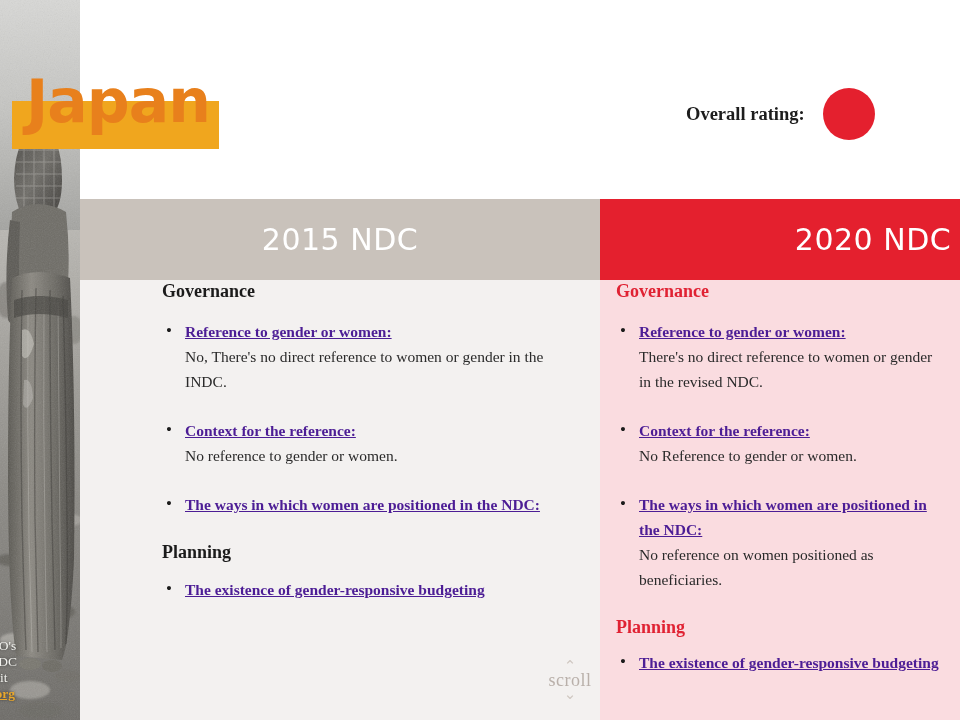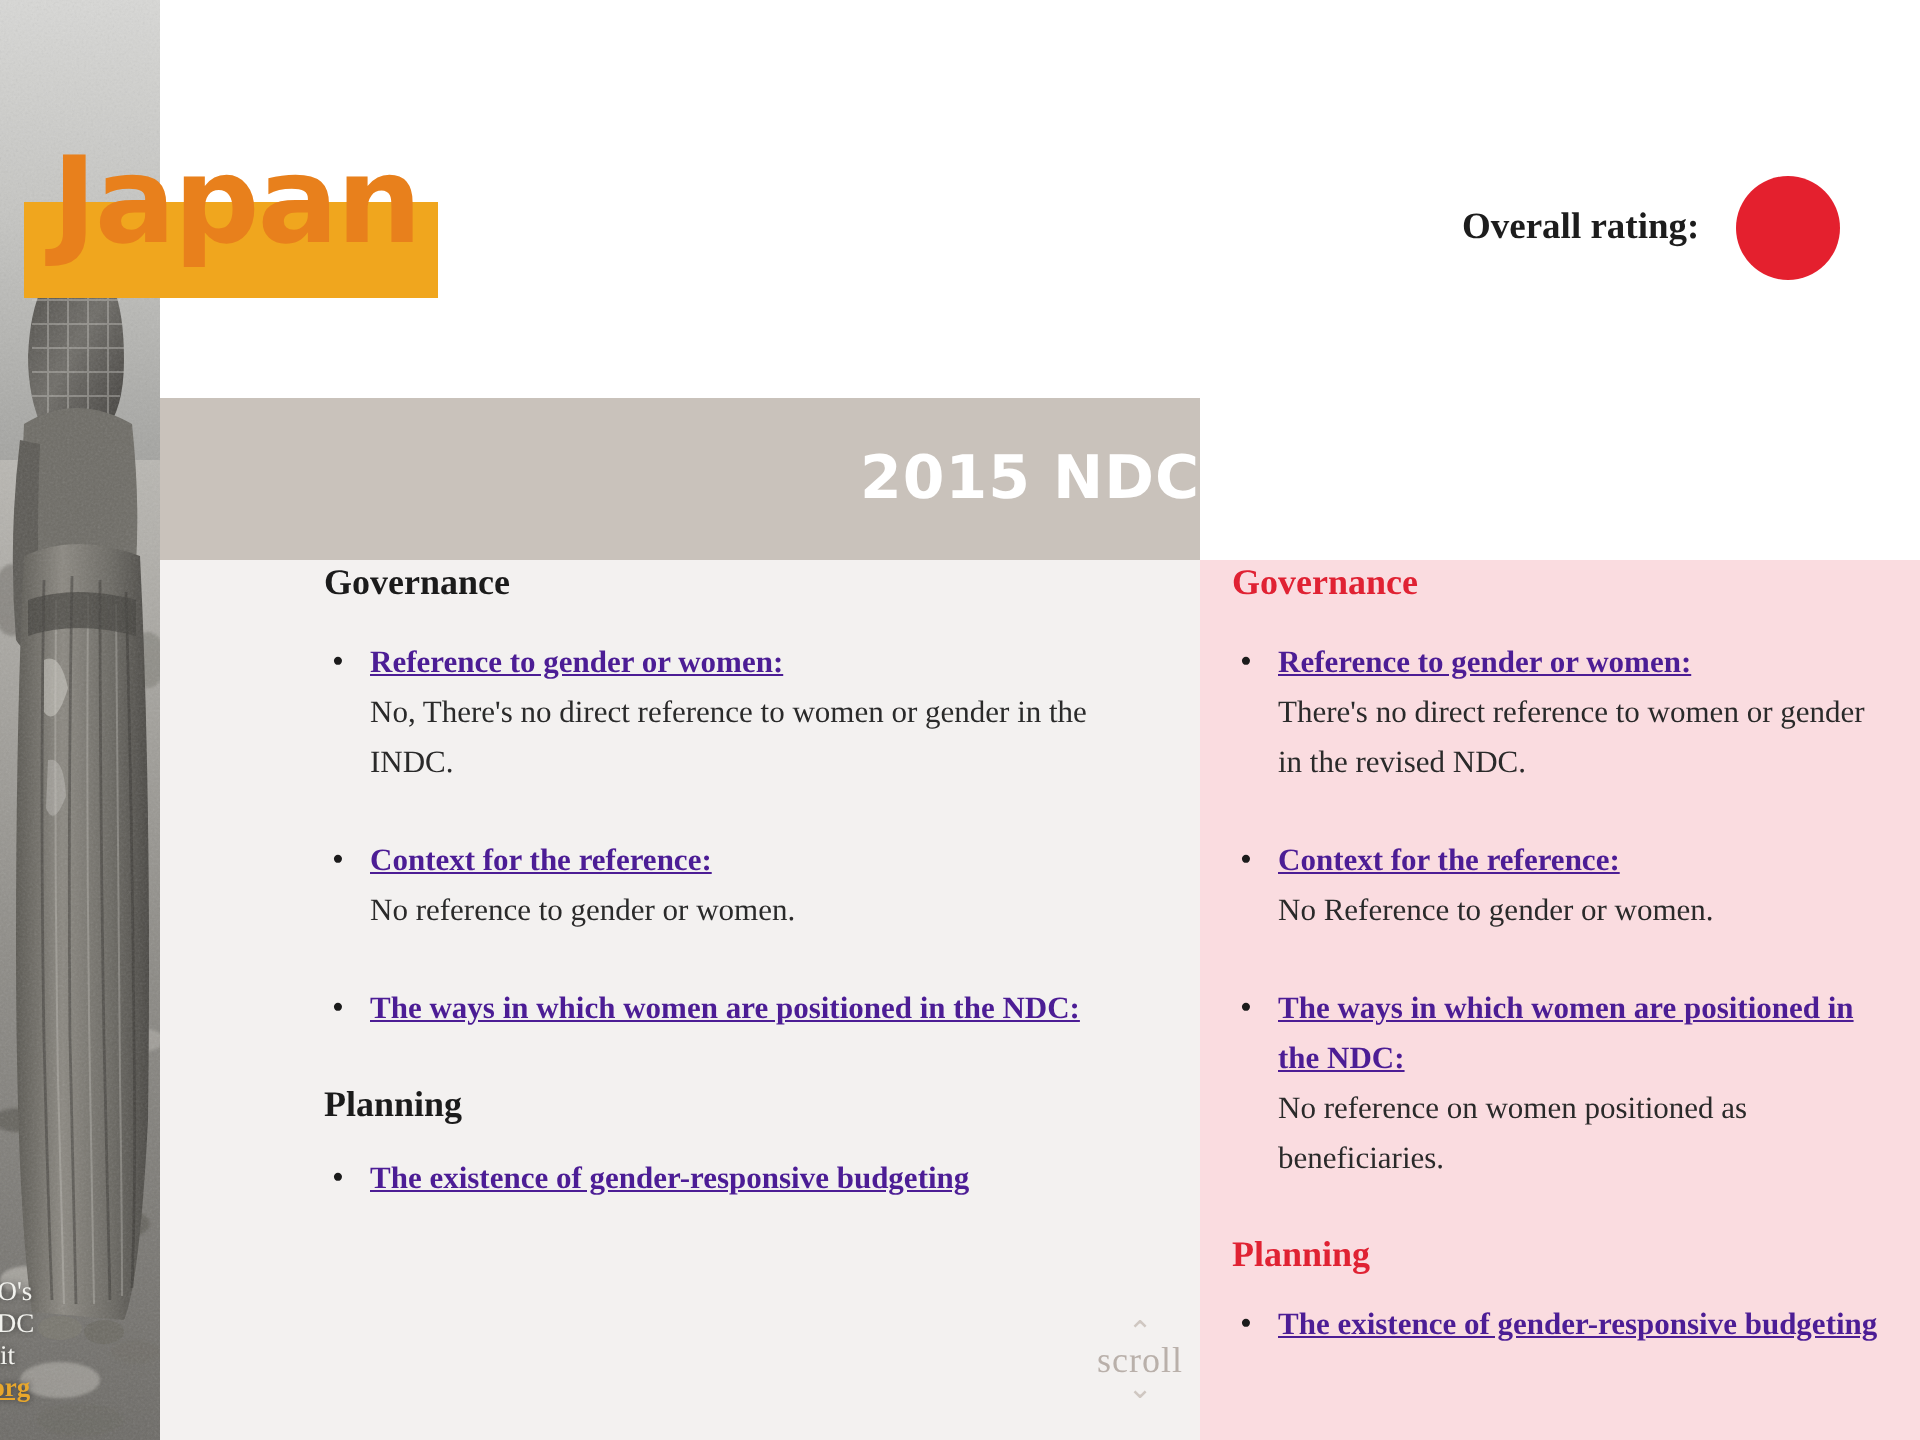--- a/index.html
+++ b/index.html
@@ -94,7 +94,6 @@
     display: flex;
     align-items: center;
     gap: 18px;
-    margin-left: 45px;
   }
   #rating-label {
     font-family: "Liberation Serif", serif;

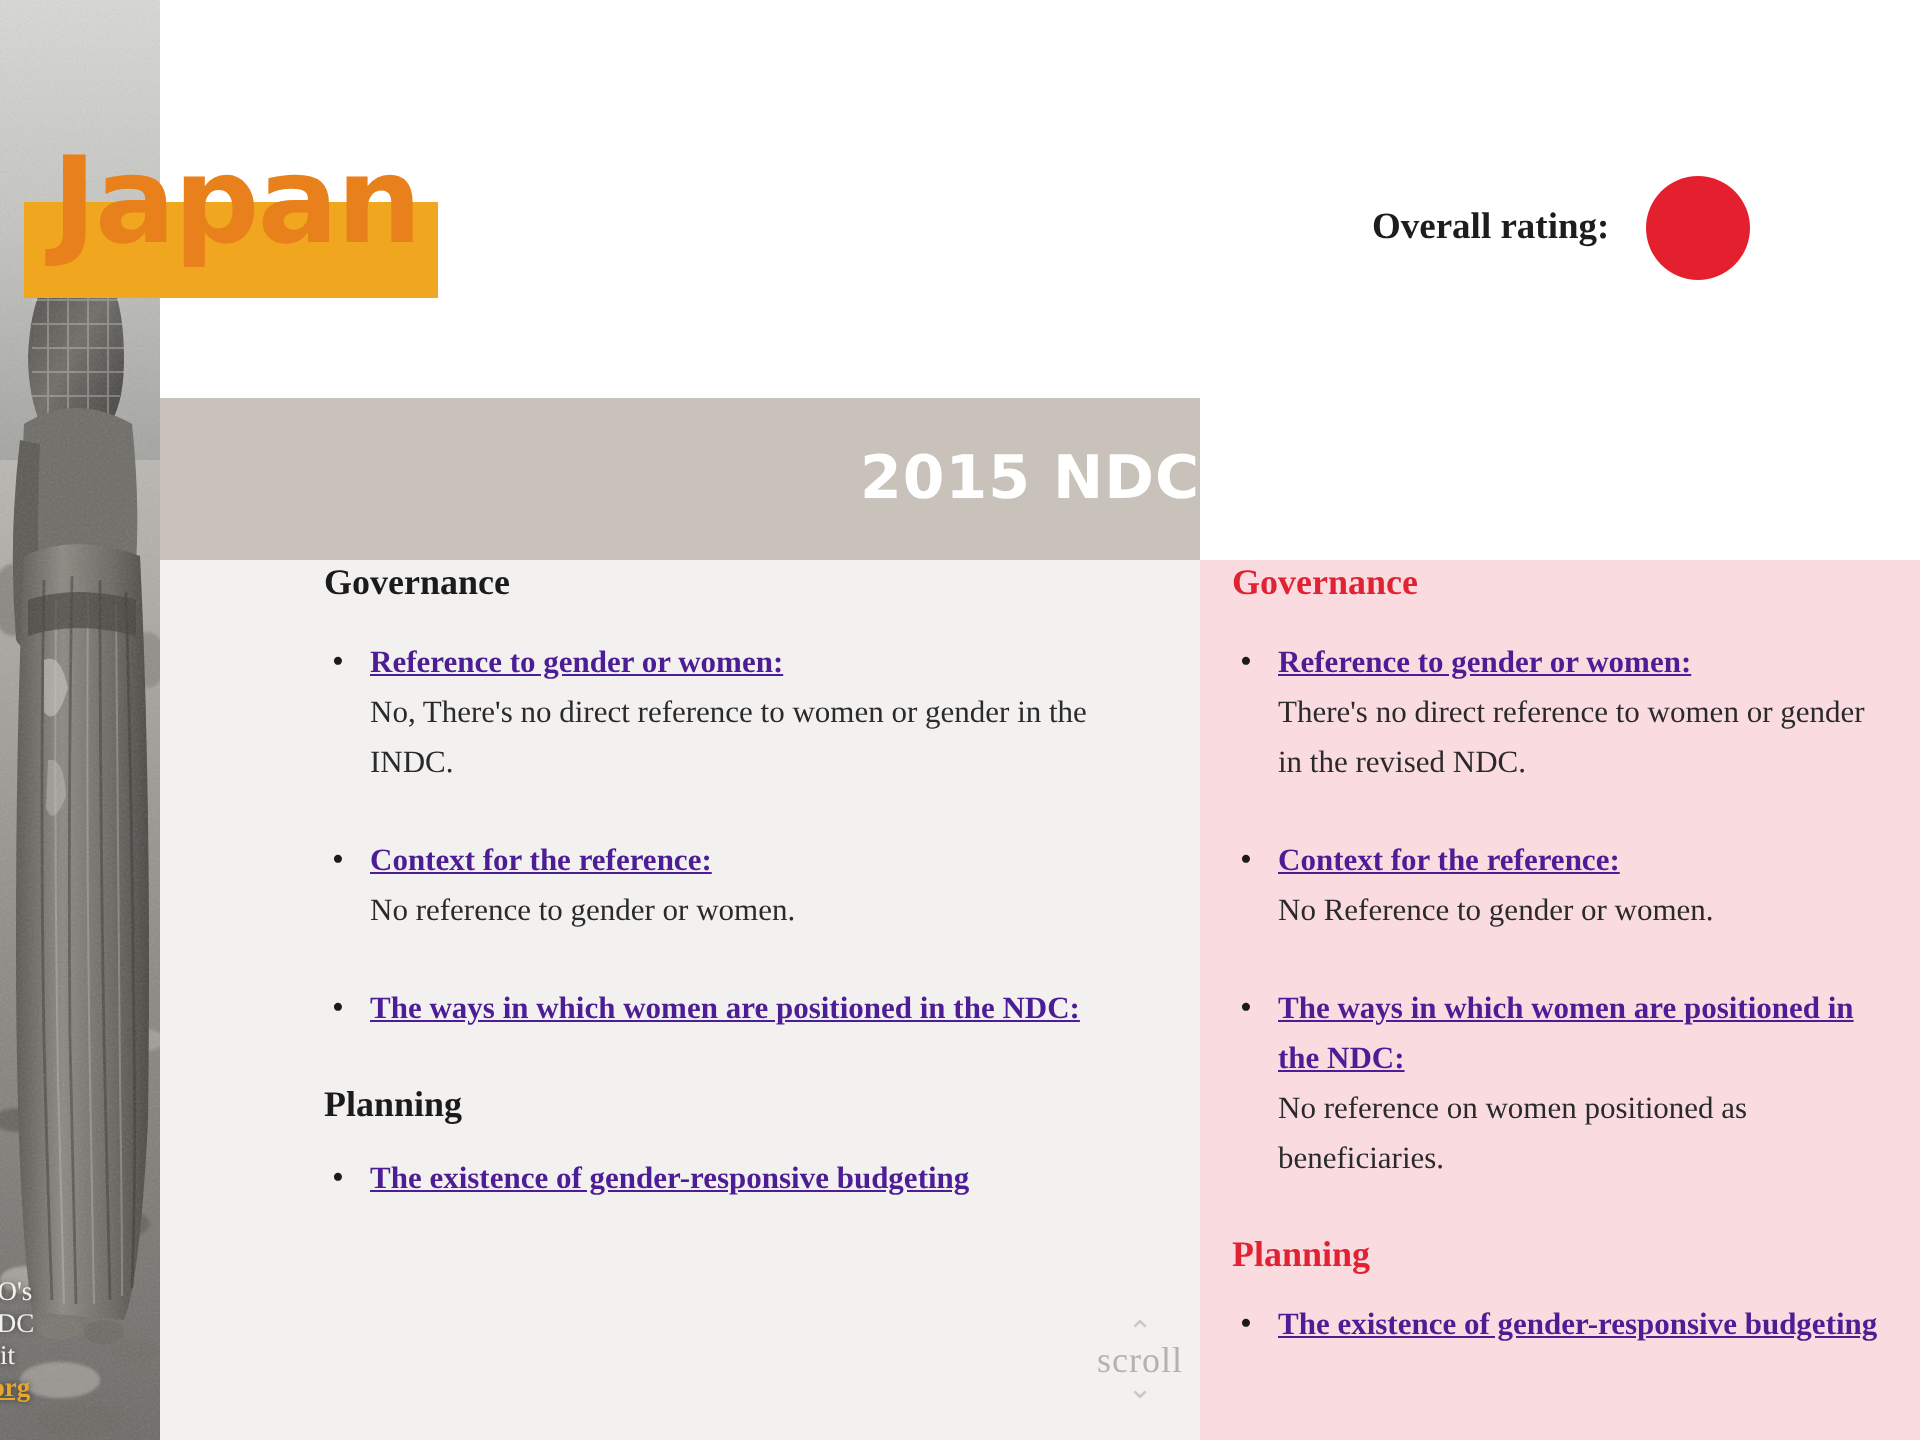--- a/index.html
+++ b/index.html
@@ -119,9 +119,9 @@
     height: 81px;
     display: flex;
     align-items: center;
-    justify-content: flex-end;
+    justify-content: center;
     font-family: "DejaVu Sans", sans-serif;
-    font-weight: bold;
+    font-weight: normal;
     font-size: 30px;
     letter-spacing: 0.5px;
     color: #ffffff;

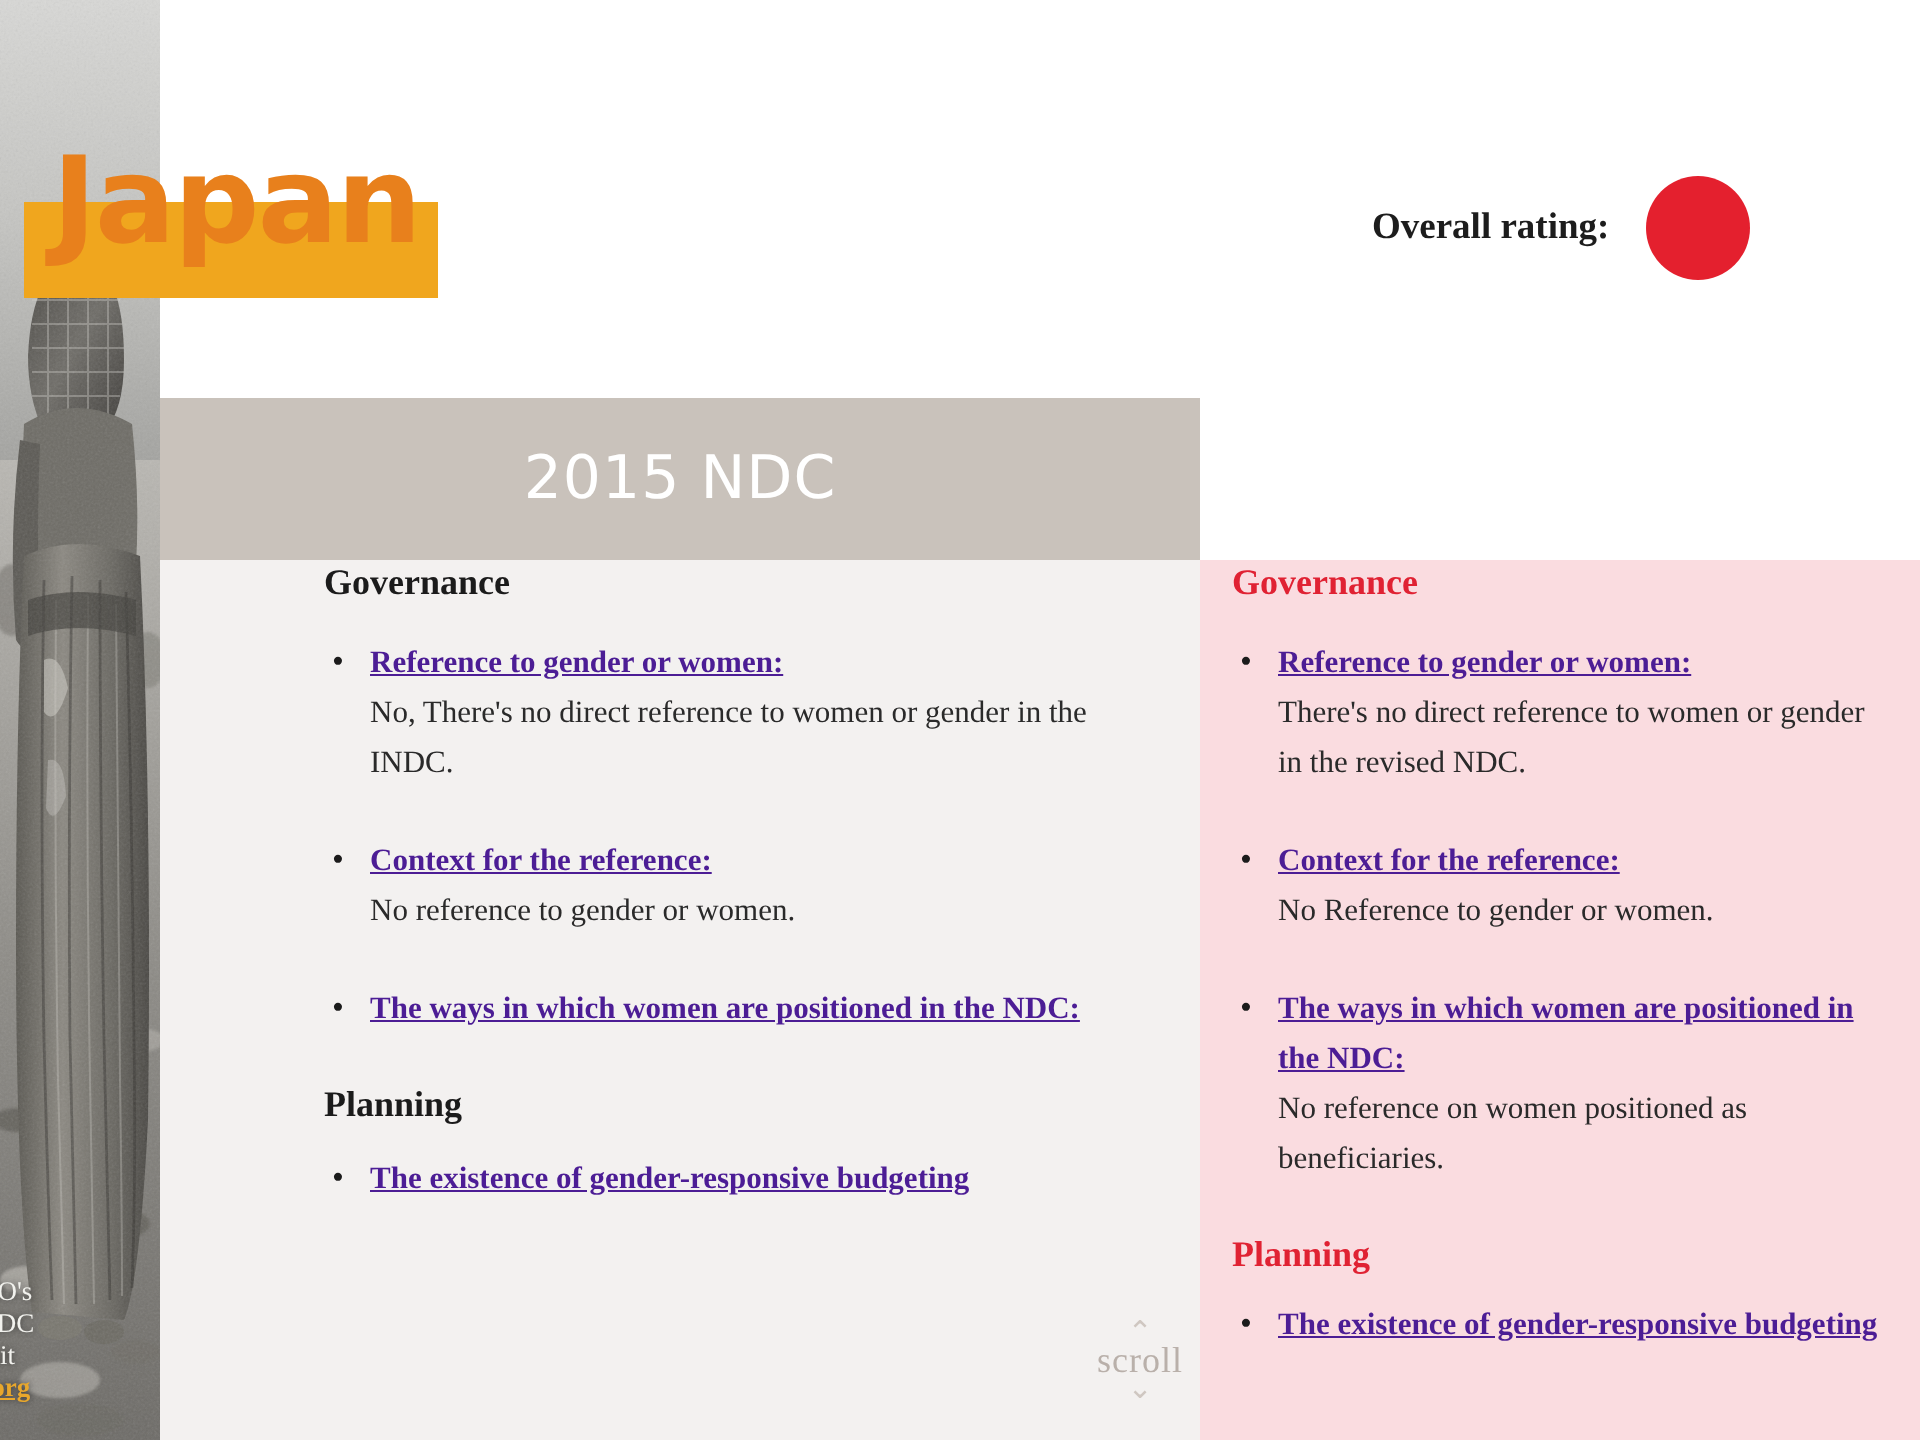--- a/index.html
+++ b/index.html
@@ -353,6 +353,9 @@
     <div class="tab" id="tab-2015">
       <span>2015 NDC</span>
     </div>
+    <div class="tab" id="tab-2020">
+      <span>2020 NDC</span>
+    </div>
   </div>
 
   <div id="columns">

